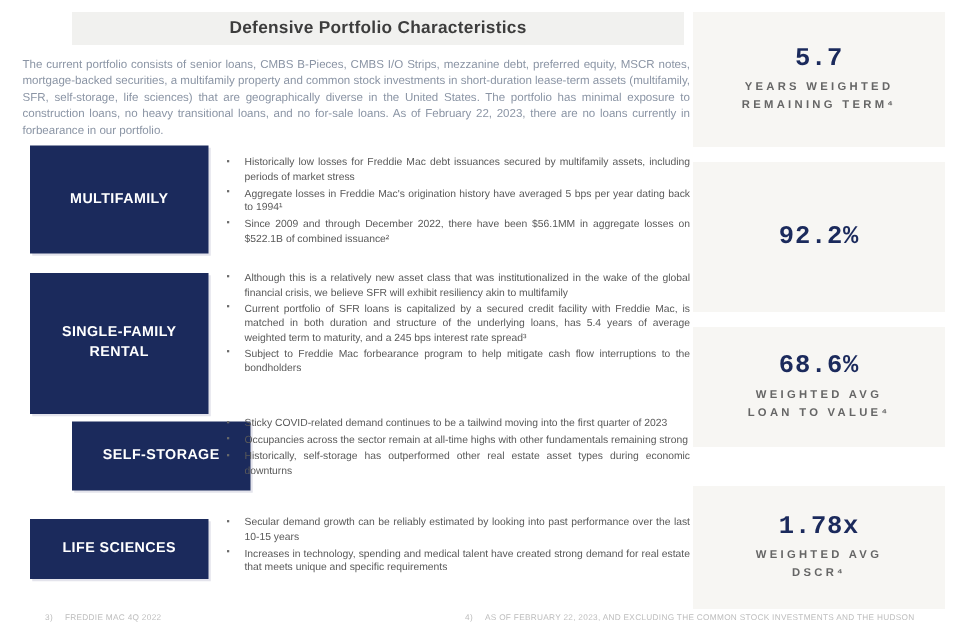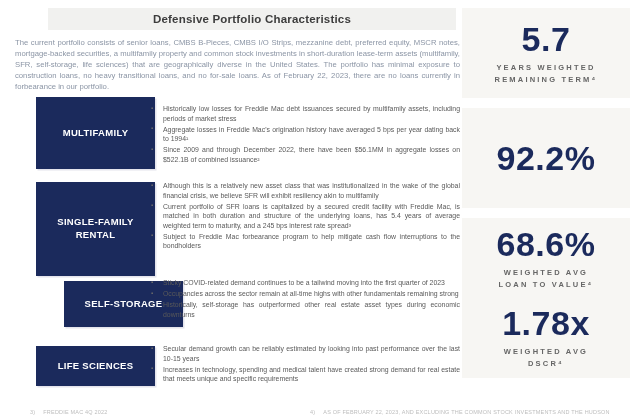--- a/index.html
+++ b/index.html
@@ -63,8 +63,8 @@
     text-align:center;
   }
   .stat-value{
-    color:var(--navy);font-weight:bold;font-size:34px;letter-spacing:0.5px;
-    font-family:Liberation Sans, sans-serif;
+    color:var(--navy);font-weight:bold;font-size:17px;letter-spacing:0.5px;
+    font-family:Liberation Mono, monospace;
   }
   .stat-label{
     margin-top:3px;font-size:7.5px;font-weight:bold;color:var(--stat-label-text);

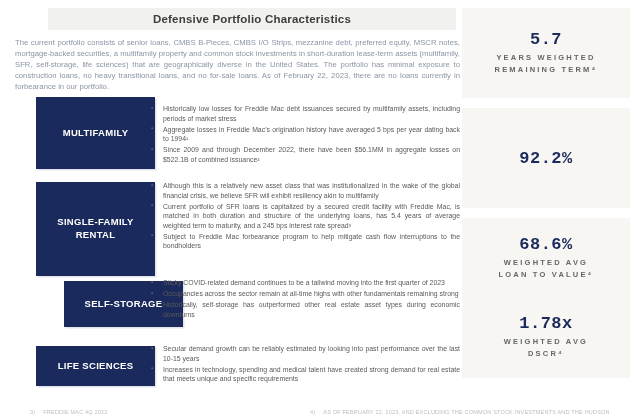--- a/index.html
+++ b/index.html
@@ -35,7 +35,7 @@
     text-align:justify;
   }
   .cat-box{
-    position:absolute;left:36px;width:119px;
+    position:absolute;left:20px;width:119px;
     background:var(--navy);
     box-shadow:1.5px 1.5px 0 #e4e4ec;
     display:flex;align-items:center;justify-content:center;

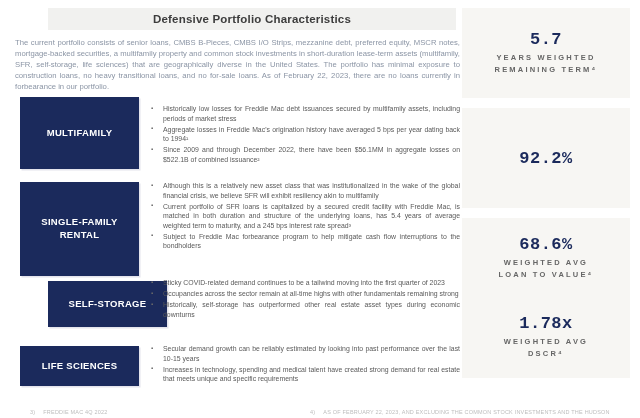--- a/index.html
+++ b/index.html
@@ -141,7 +141,7 @@
     <div>LOAN TO VALUE⁴</div>
   </div>
 </div>
-<div class="stat-box" style="top:296px;height:82px;">
+<div class="stat-box" style="top:324px;height:82px;">
   <div class="stat-value">1.78x</div>
   <div class="stat-label">
     <div>WEIGHTED AVG</div>

